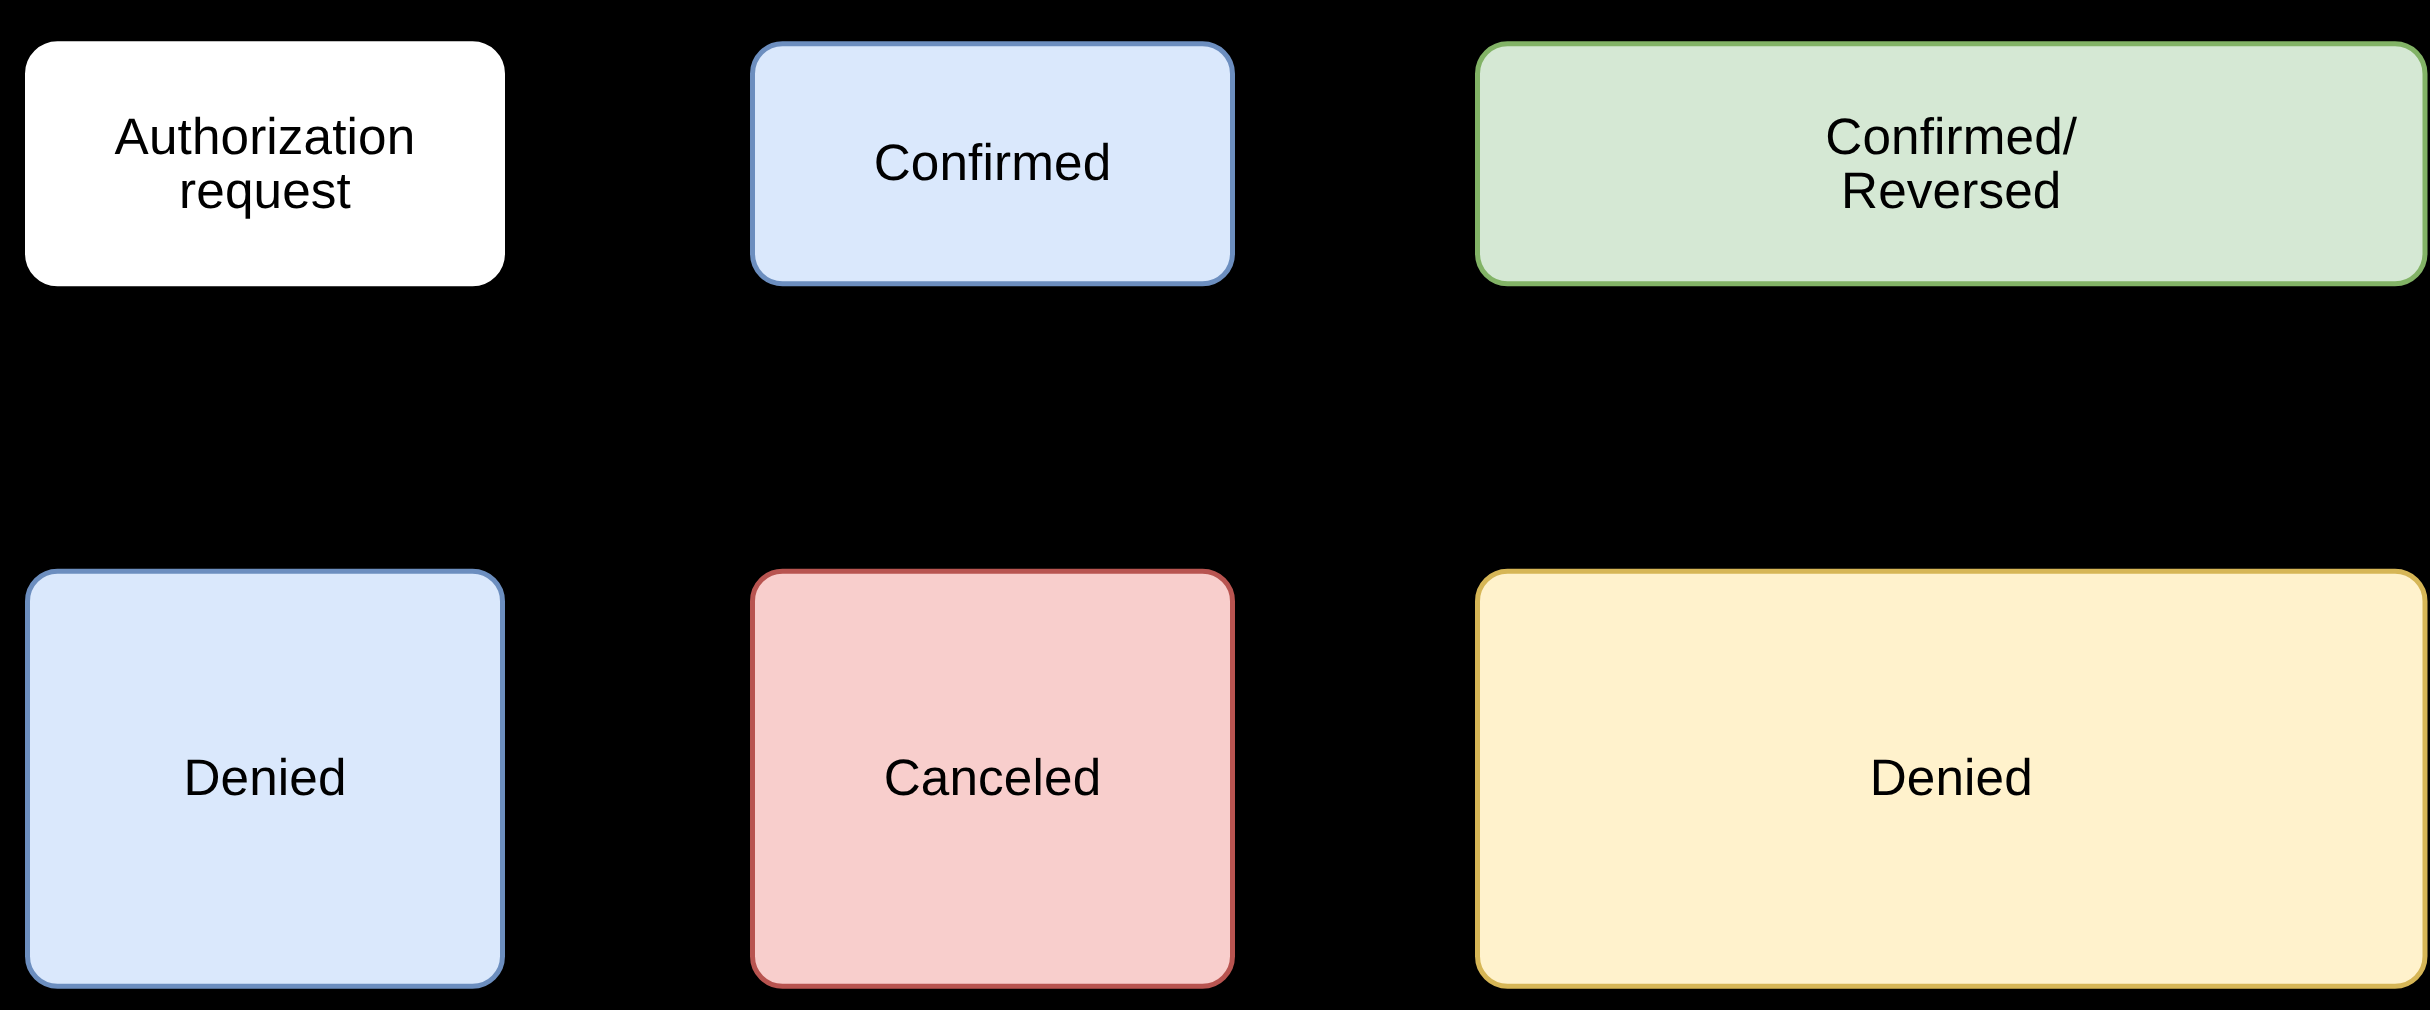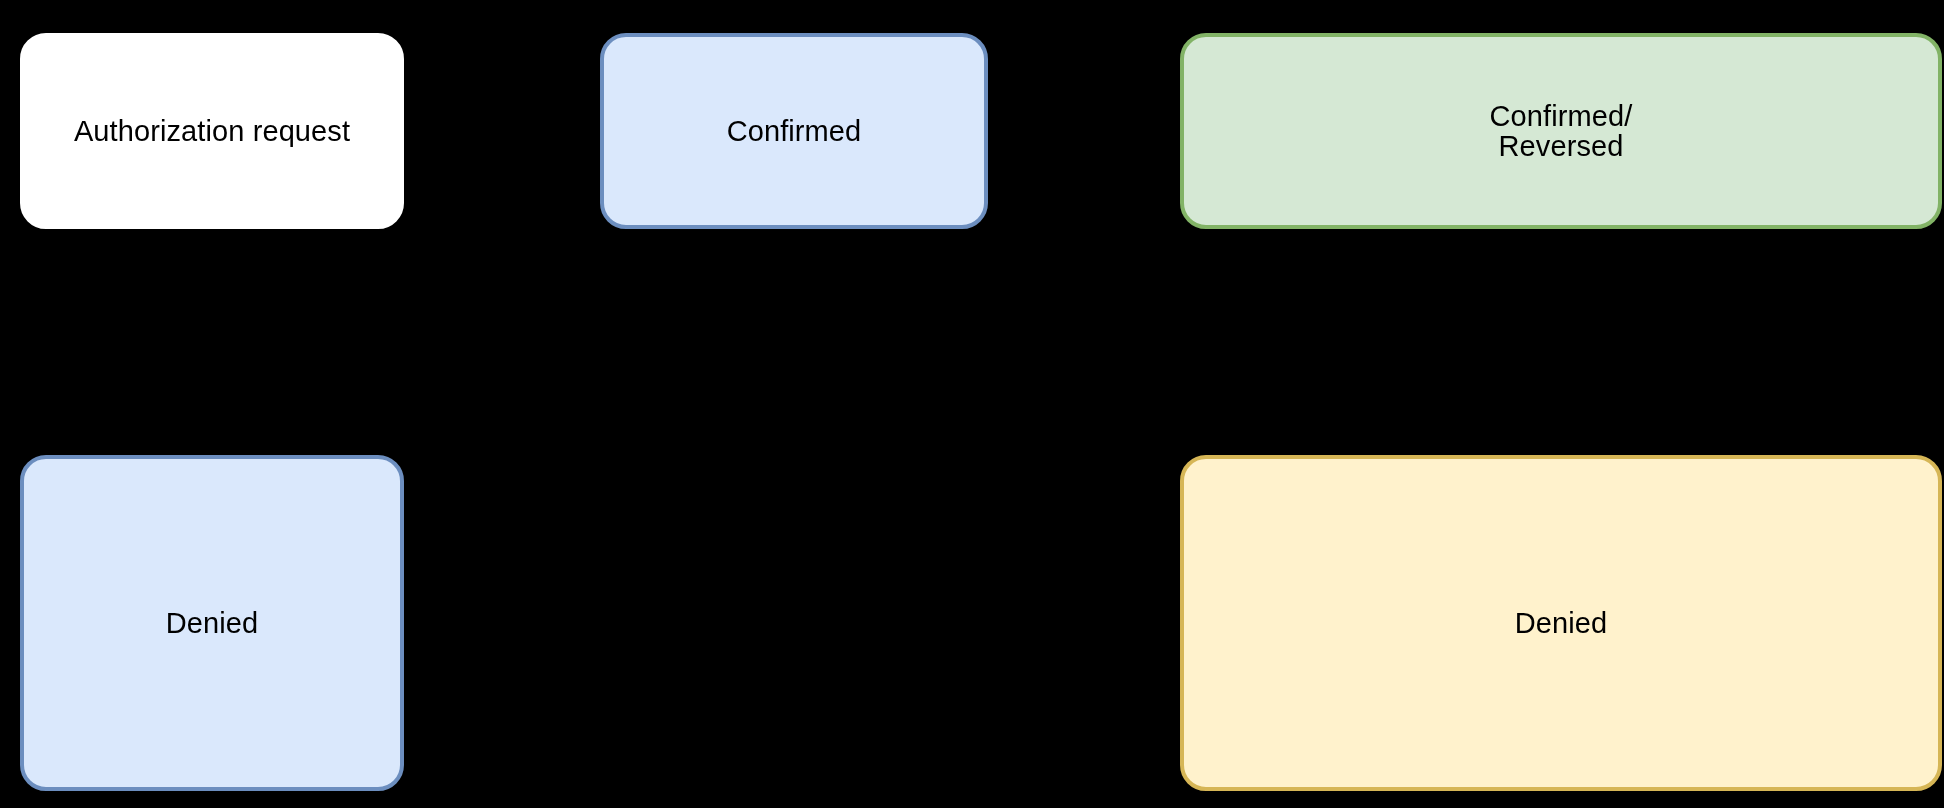--- a/index.html
+++ b/index.html
@@ -31,7 +31,7 @@
     border-style: solid;
     border-width: 4px;
     font-family: "Liberation Sans", sans-serif;
-    font-size: 29px;
+    font-size: 41px;
     line-height: 1.05;
     color: #000000;
     letter-spacing: 0.1px;

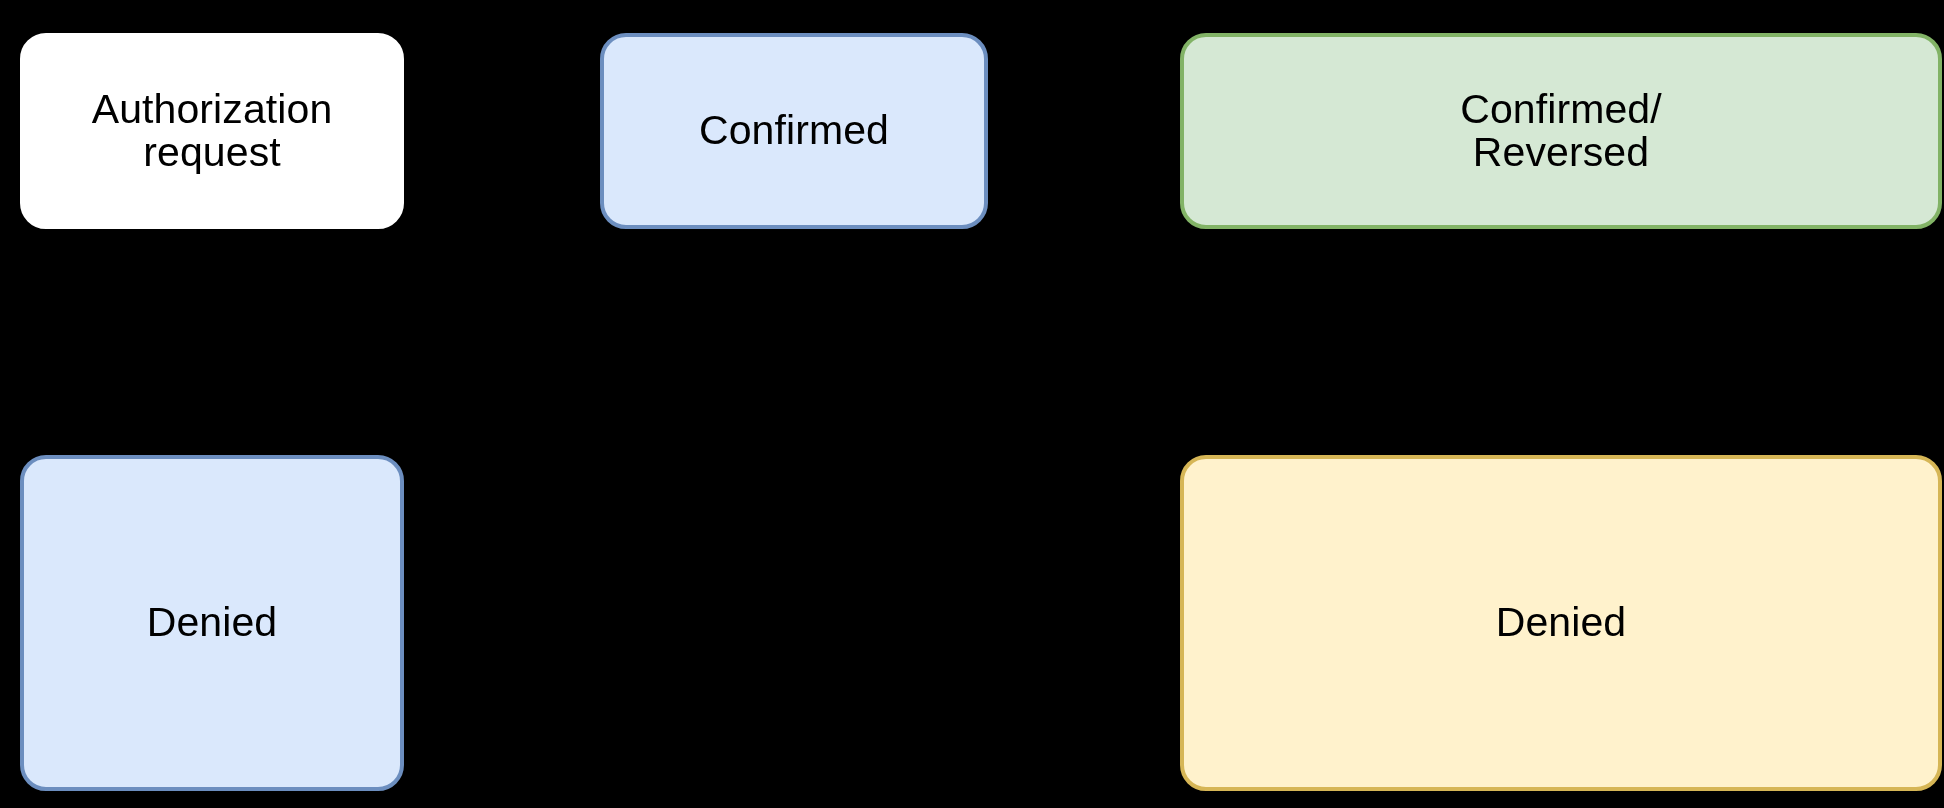--- a/index.html
+++ b/index.html
@@ -105,6 +105,9 @@
     <span class="node-label">Denied</span>
   </div>
 
+  <div class="node n-canceled">
+    <span class="node-label">Canceled</span>
+  </div>
 
   <div class="node n-voided">
     <span class="node-label">Denied</span>

